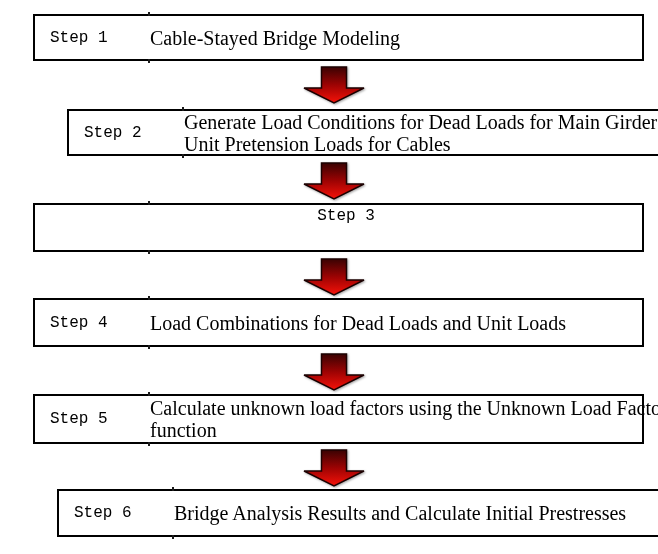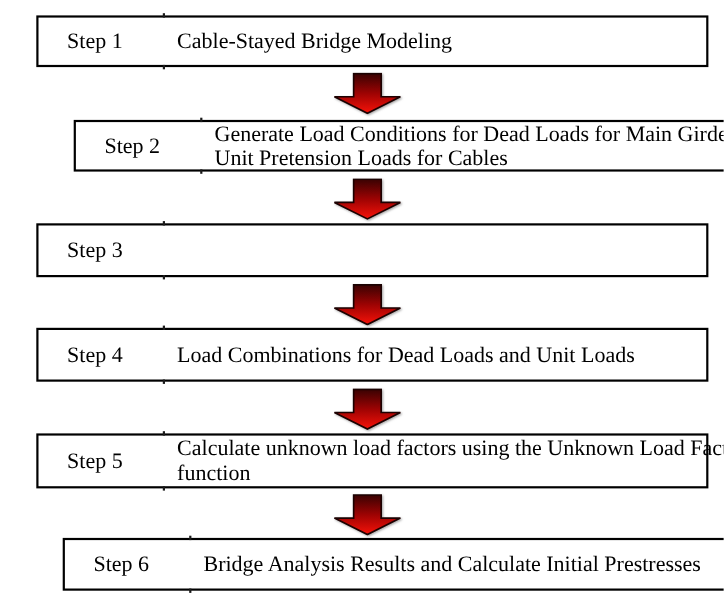--- a/index.html
+++ b/index.html
@@ -17,7 +17,7 @@
   }
   .step-box::before{top:-4px}
   .step-box::after{bottom:-4px}
-  .step-label{flex:0 0 100px;padding-left:26px;font-size:20px;line-height:22px;}
+  .step-label{flex:0 0 100px;padding-left:15px;font-size:16px;line-height:22px;font-family:Liberation Mono, monospace;}
   .step-desc{flex:1;font-size:20px;line-height:22px;white-space:pre;}
   .b1{top:14px;height:47px}
   .b2{top:109px;height:47px}

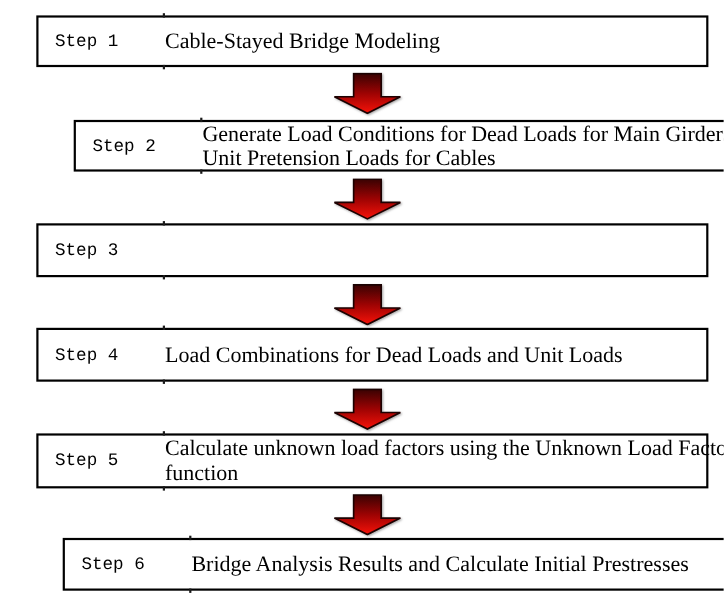--- a/index.html
+++ b/index.html
@@ -74,7 +74,7 @@
     </svg>
   </div>
 
-  <div class="step-box b3" style="border-color: rgb(0, 0, 0);">
+  <div class="step-box b3" style="border-color: rgb(0, 0, 0); flex-direction: column;">
     <span class="step-label">Step 3</span>
   </div>
 

